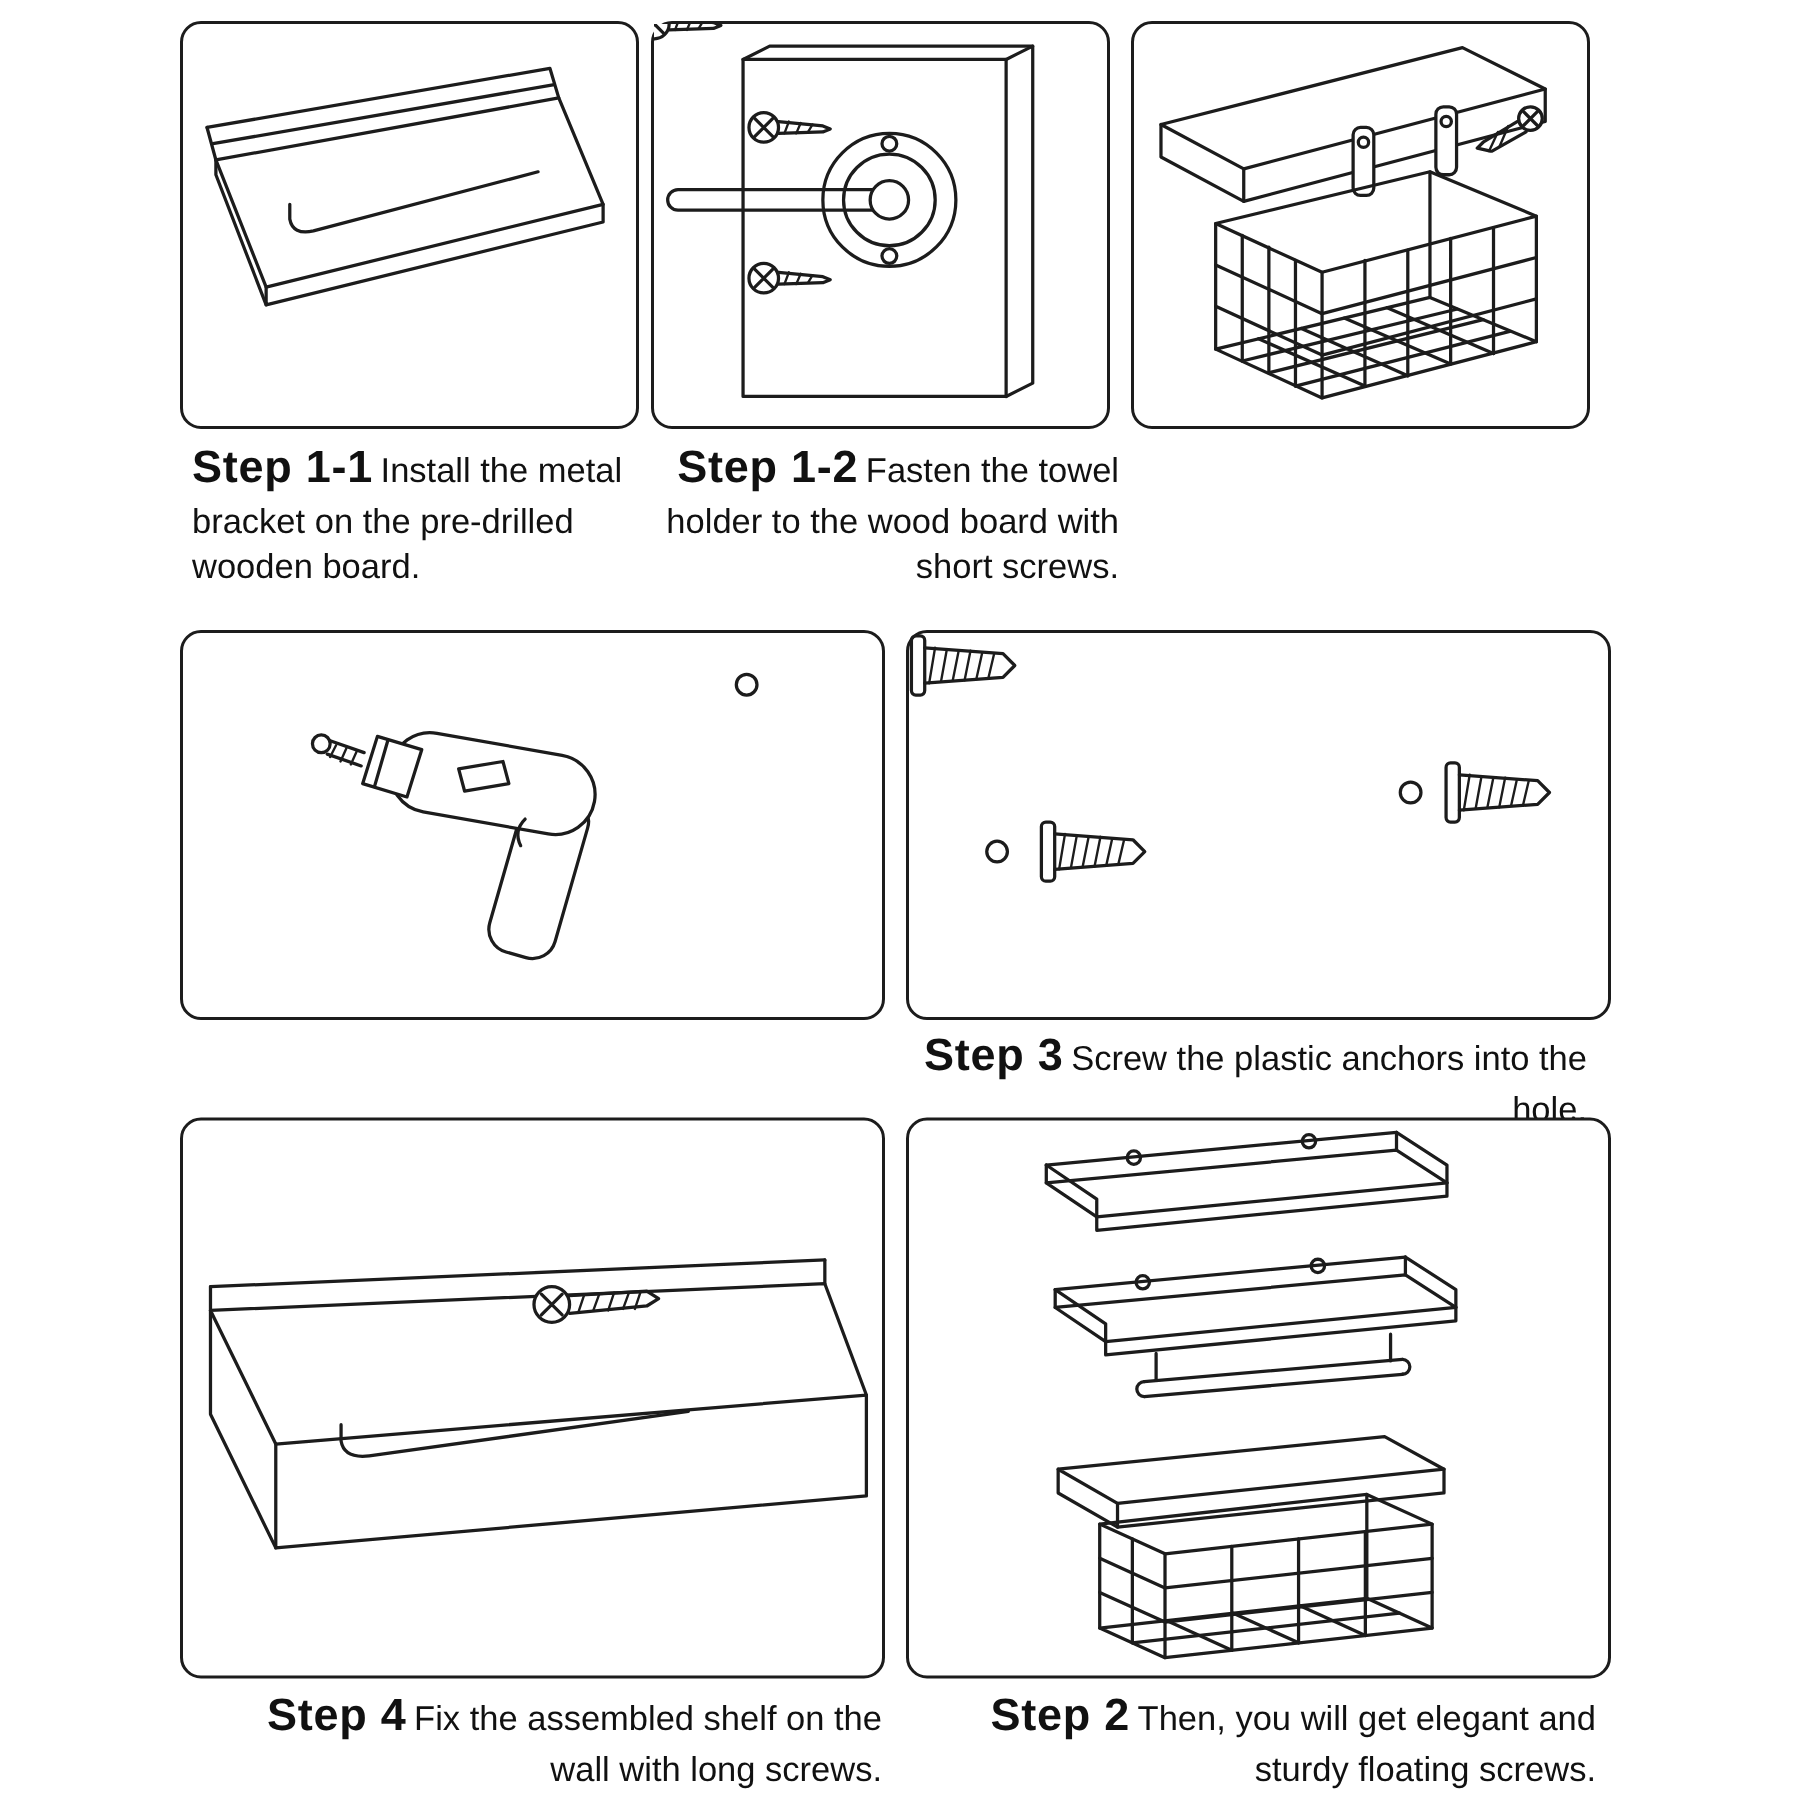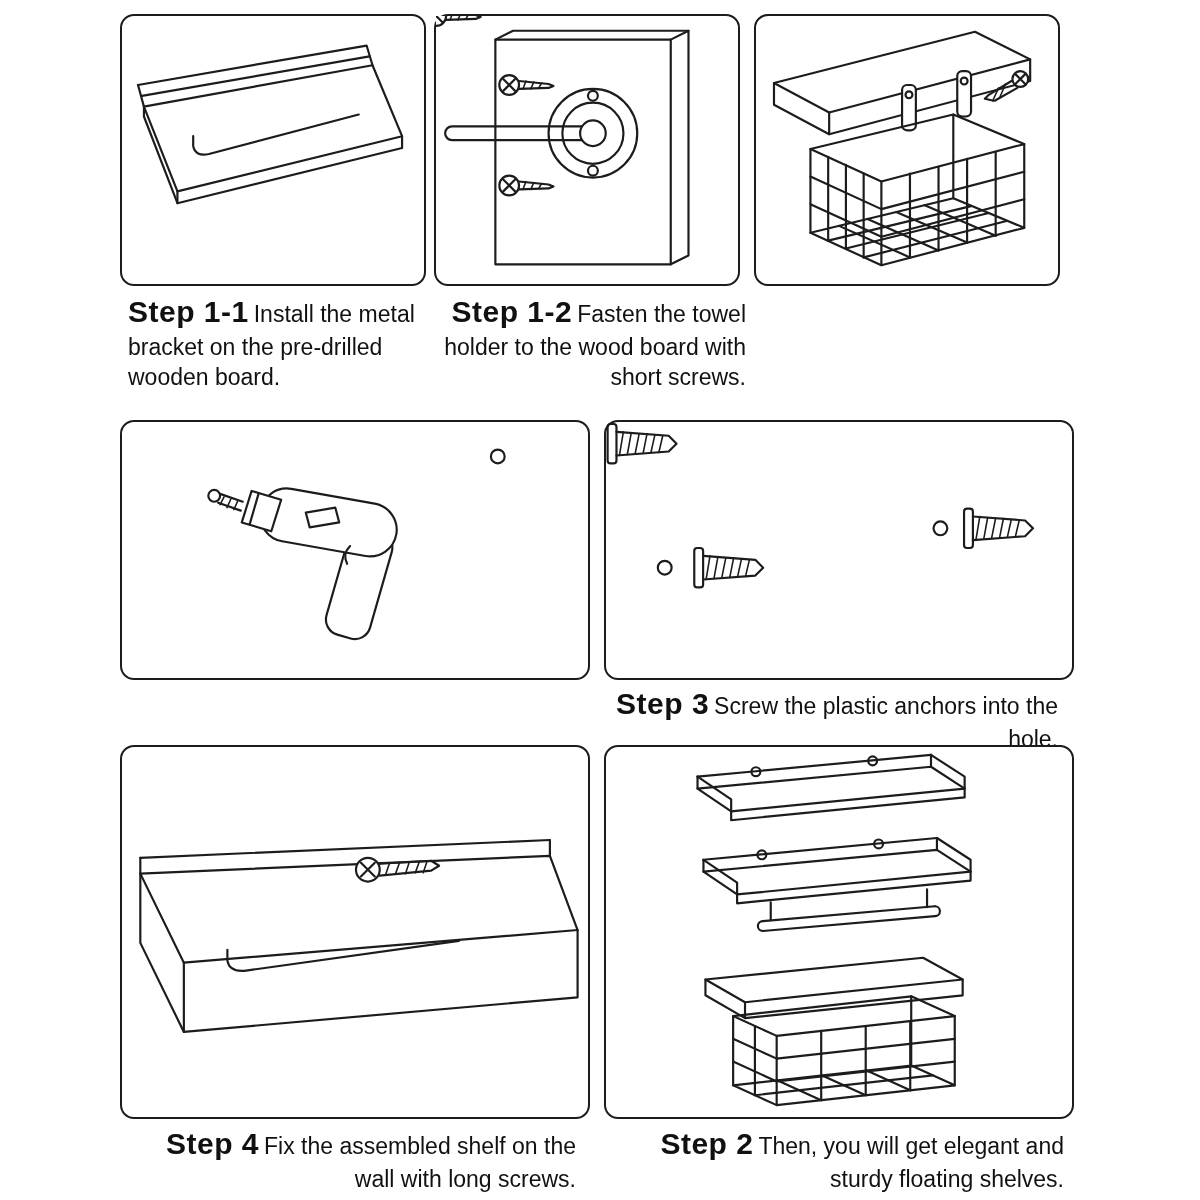--- a/index.html
+++ b/index.html
@@ -183,7 +183,7 @@
     </svg>
   </div>
 
-  <p class="caption" style="left:126px;top:1124px;width:450px;">
+  <p class="caption" style="left:138px;top:1124px;width:450px;">
     <span class="step-label">Step 4</span><span class="step-text">Fix the assembled shelf on the wall with long screws.</span>
   </p>
   <p class="caption" style="left:614px;top:1124px;width:450px;">

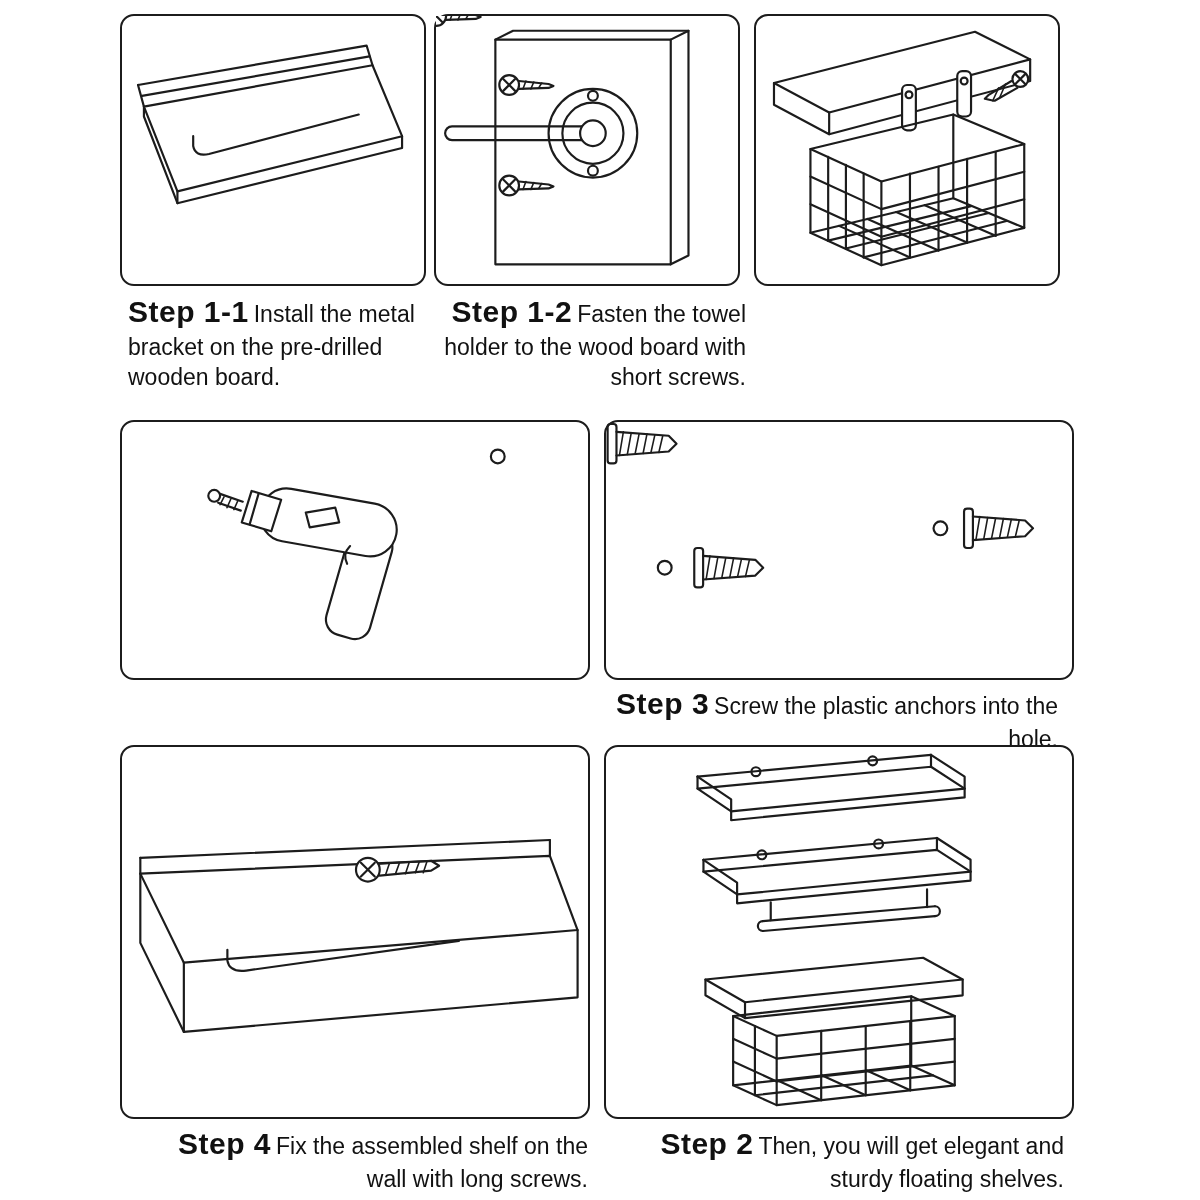--- a/index.html
+++ b/index.html
@@ -187,7 +187,7 @@
     <span class="step-label">Step 4</span><span class="step-text">Fix the assembled shelf on the wall with long screws.</span>
   </p>
   <p class="caption" style="left:614px;top:1124px;width:450px;">
-    <span class="step-label">Step 2</span><span class="step-text">Then, you will get elegant and sturdy floating shelves.</span>
+    <span class="step-label">Step 2</span><span class="step-text">Then, you will get elegant and sturdy floating screws.</span>
   </p>
 
 </div>

